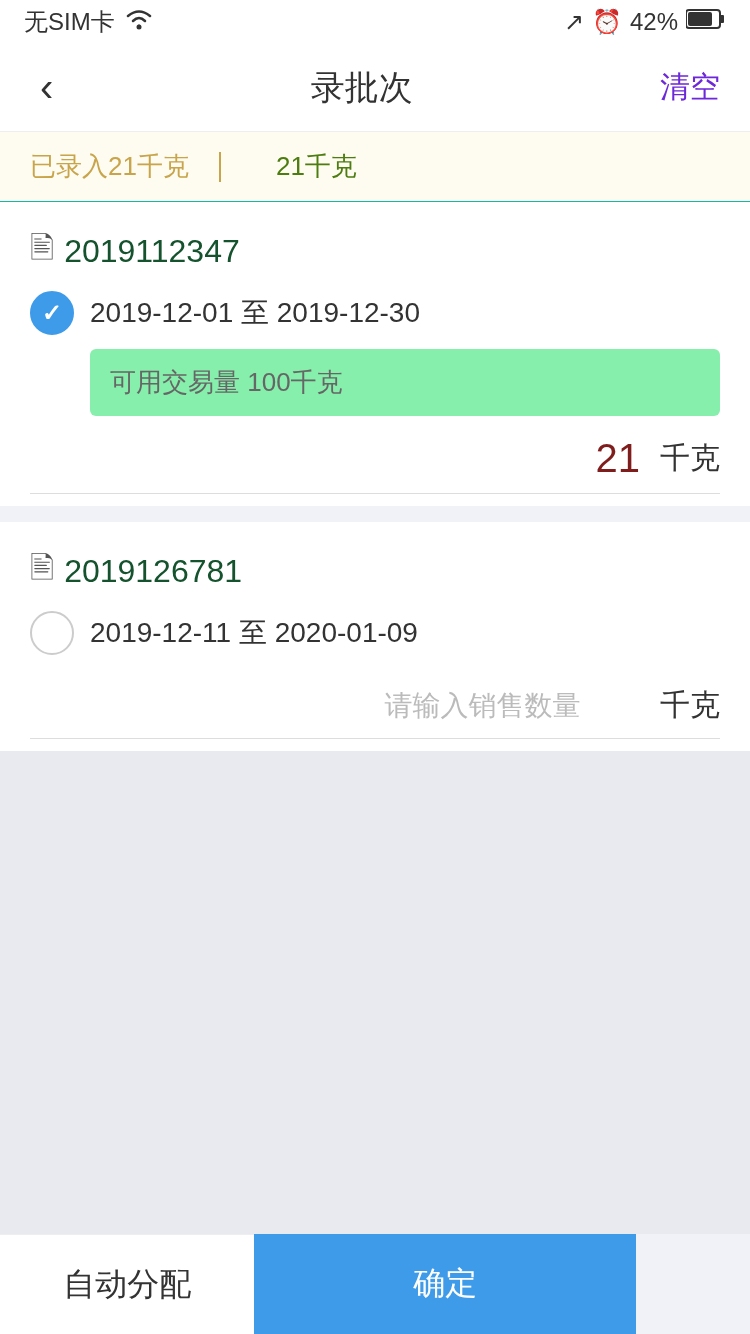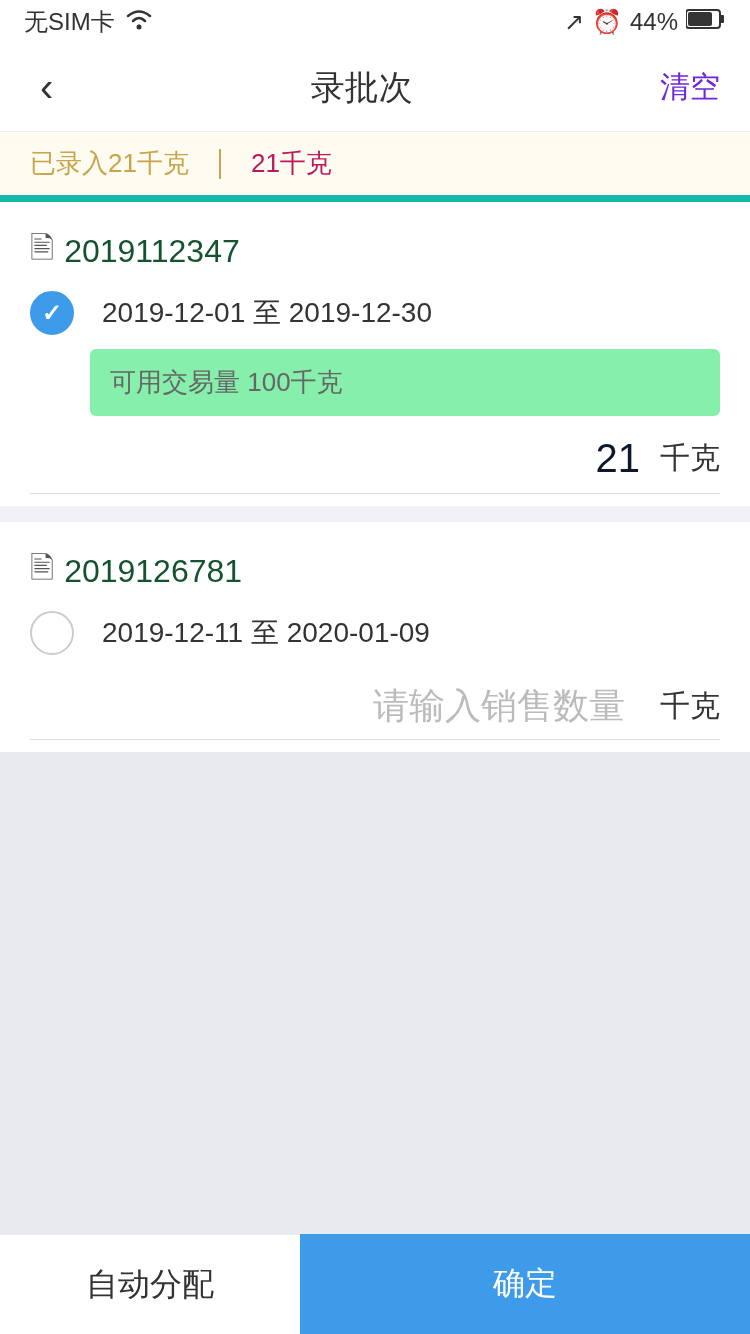--- a/index.html
+++ b/index.html
@@ -299,7 +299,7 @@
     <div class="status-right">
       <span>↗</span>
       <span>⏰</span>
-      <span>44%</span>
+      <span>42%</span>
       <span>
         <svg width="40" height="22" viewBox="0 0 40 22">
           <rect x="0" y="2" width="34" height="18" rx="3" ry="3" stroke="#333" stroke-width="2" fill="none"></rect>

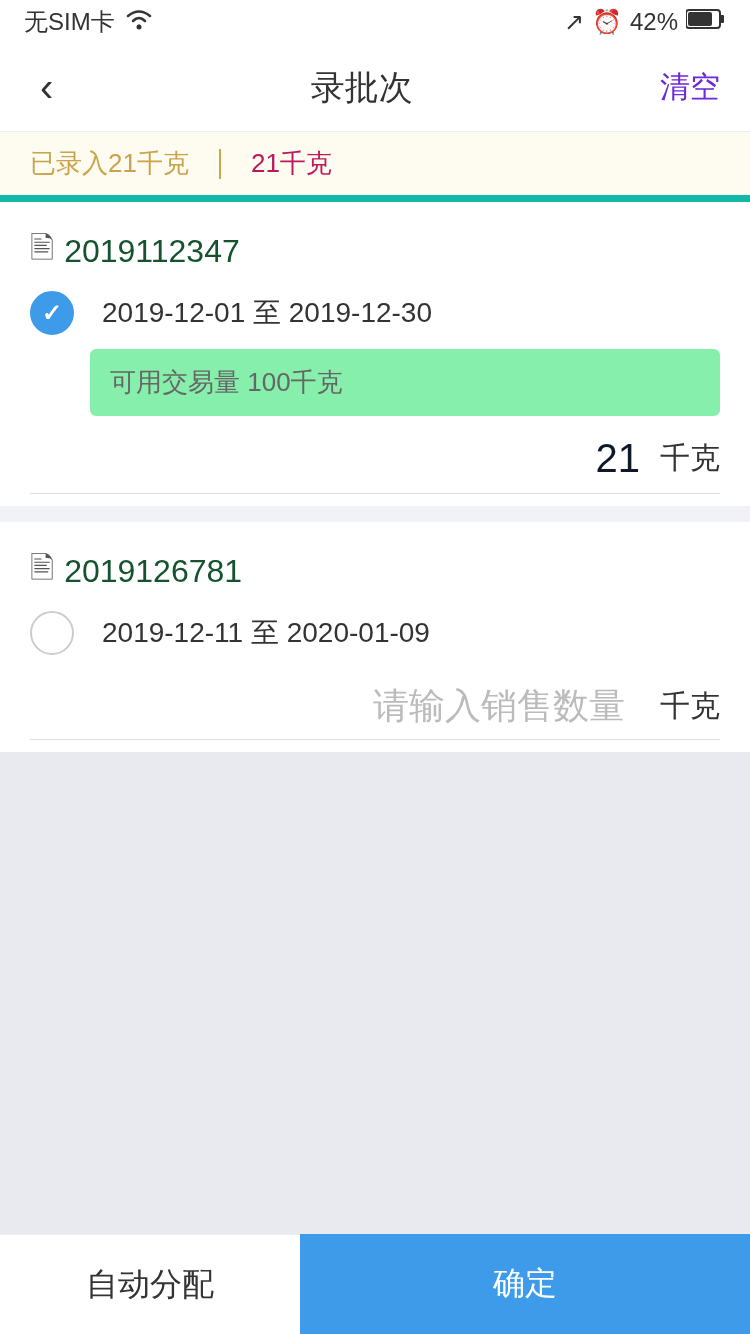--- a/index.html
+++ b/index.html
@@ -82,7 +82,7 @@
       align-items: center;
       padding: 0 30px;
       gap: 30px;
-      border-bottom: 7px solid #14b8a6;
+      border-bottom: 1px solid #14b8a6;
     }
     .info-recorded {
       color: #c8a44a;

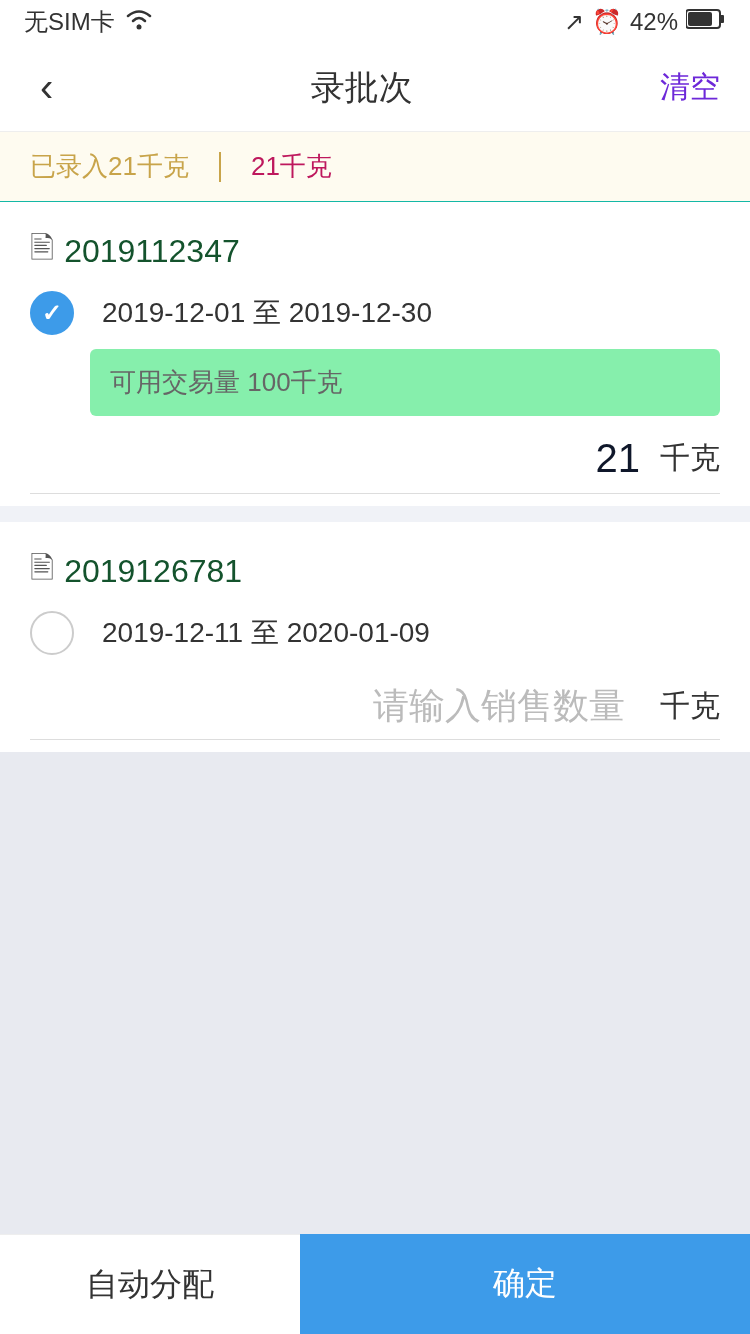--- a/index.html
+++ b/index.html
@@ -94,8 +94,9 @@
       background: #c8a44a;
     }
     .info-amount {
-      color: #be185d;
+      color: #4d7c0f;
       font-size: 26px;
+      margin-left: 25px;
     }
 
     

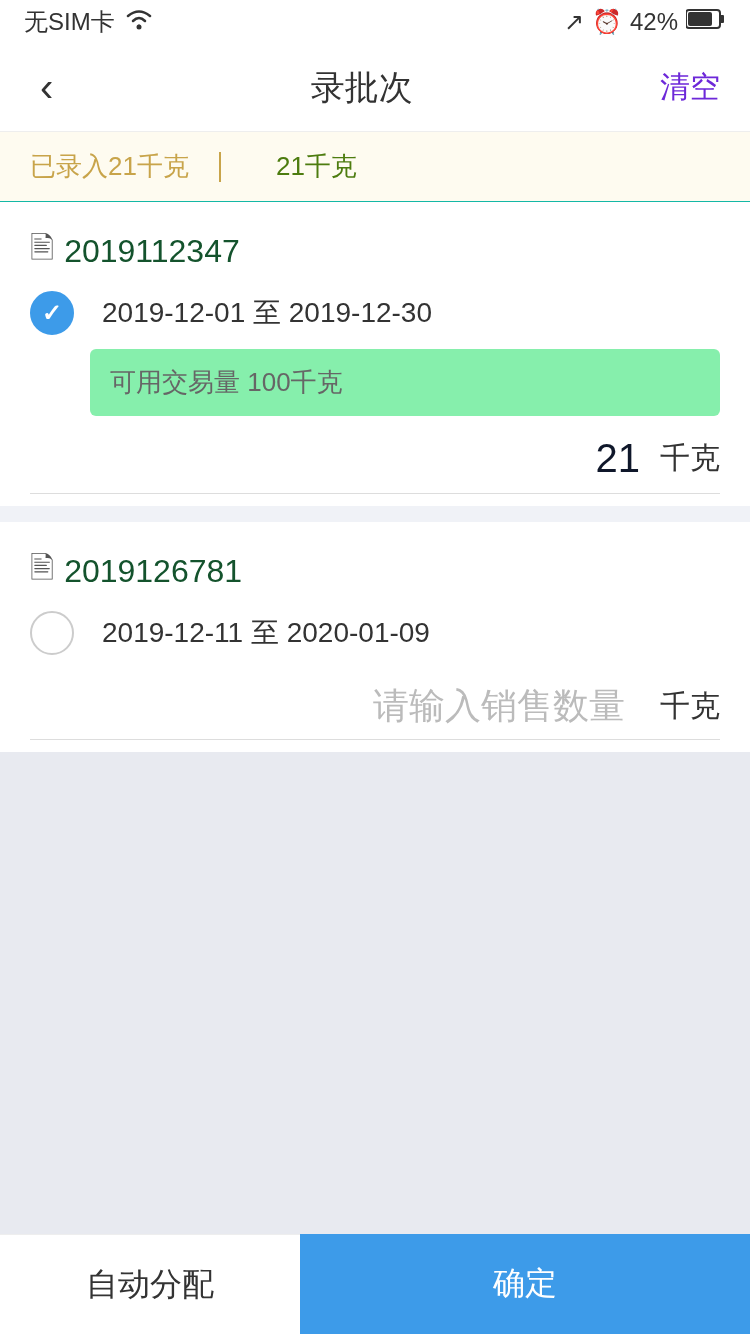--- a/index.html
+++ b/index.html
@@ -125,7 +125,7 @@
     .batch-date-row {
       display: flex;
       align-items: center;
-      gap: 28px;
+      gap: 16px;
       margin-bottom: 14px;
     }
     .radio-btn {

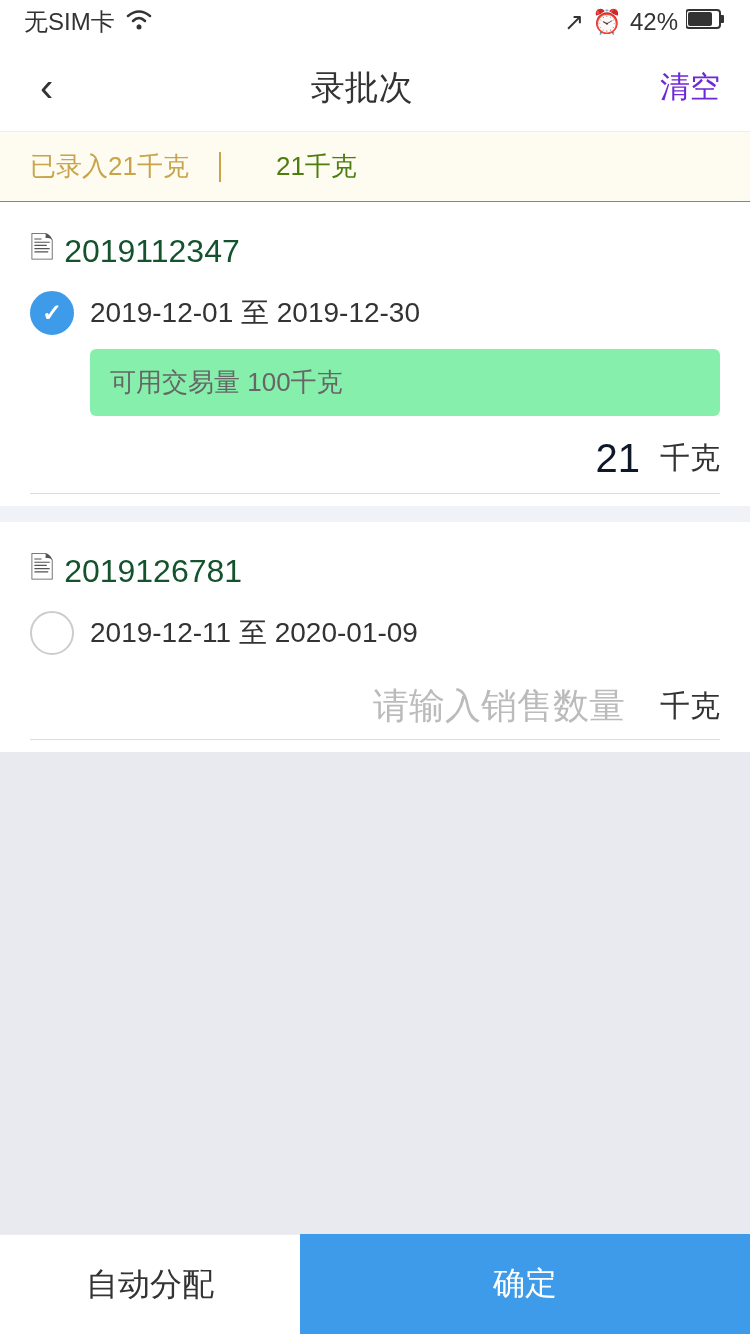--- a/index.html
+++ b/index.html
@@ -175,7 +175,7 @@
     .quantity-value {
       font-size: 40px;
       font-weight: 500;
-      color: #0f172a;
+      color: #7f1d1d;
     }
     .quantity-unit {
       font-size: 30px;

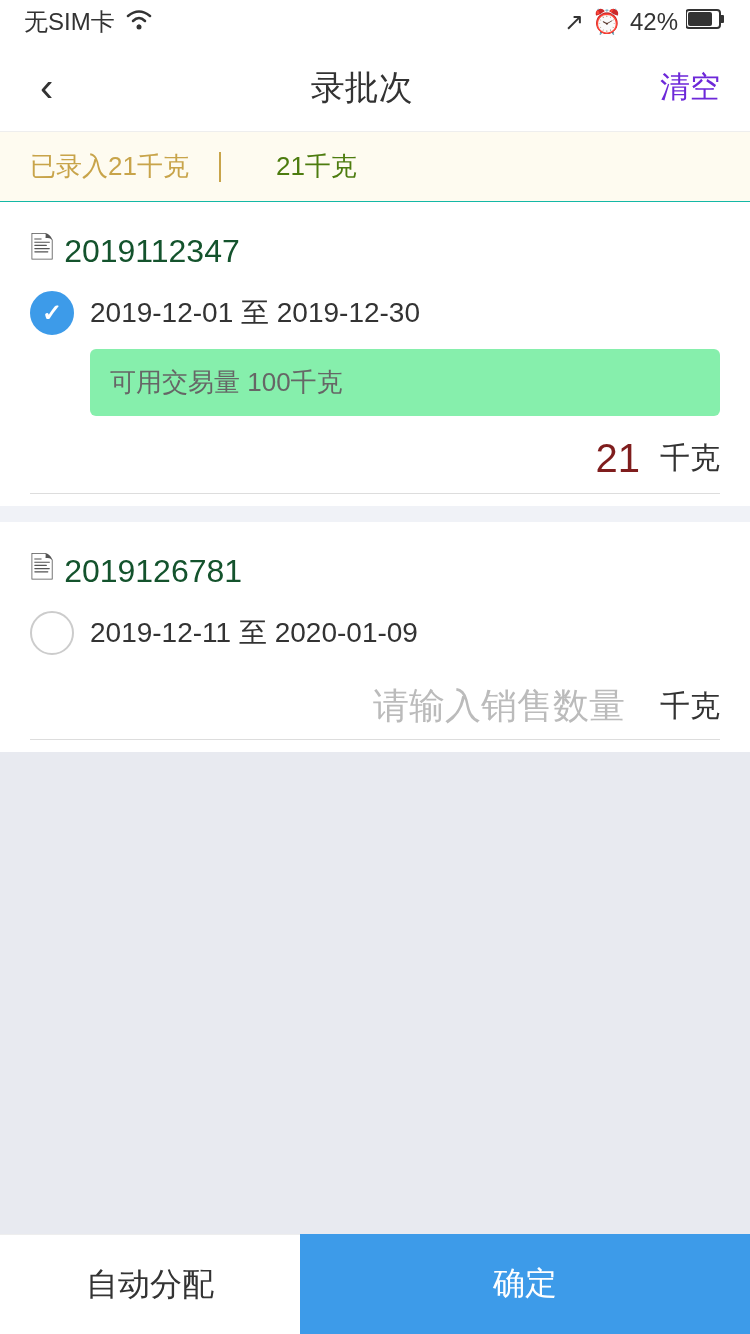--- a/index.html
+++ b/index.html
@@ -204,9 +204,9 @@
     .input-field {
       border: none;
       outline: none;
-      font-size: 36px;
+      font-size: 28px;
       color: #bbb;
-      text-align: right;
+      text-align: center;
       background: transparent;
       width: 300px;
     }

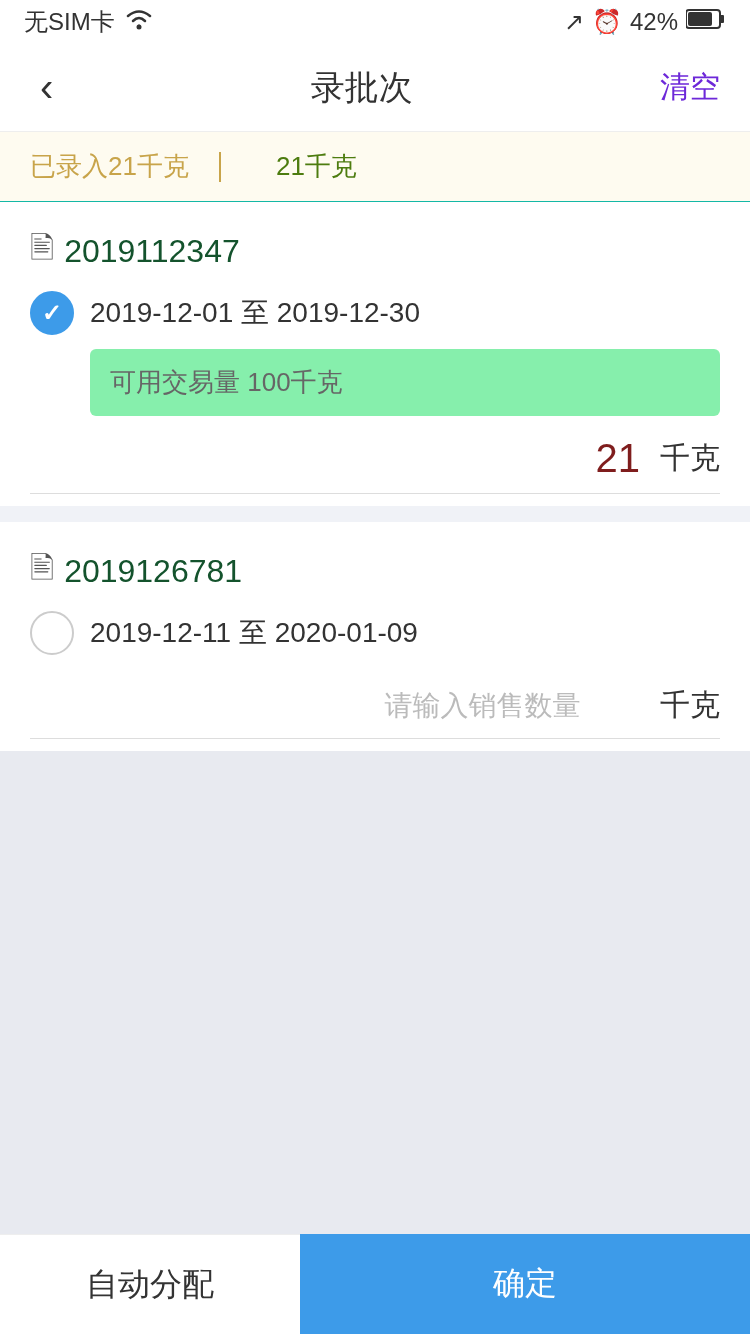--- a/index.html
+++ b/index.html
@@ -234,7 +234,7 @@
     .bottom-bar {
       position: fixed;
       bottom: 0;
-      width: 750px;
+      width: 636px;
       height: 100px;
       display: flex;
       background: #6d28d9;

